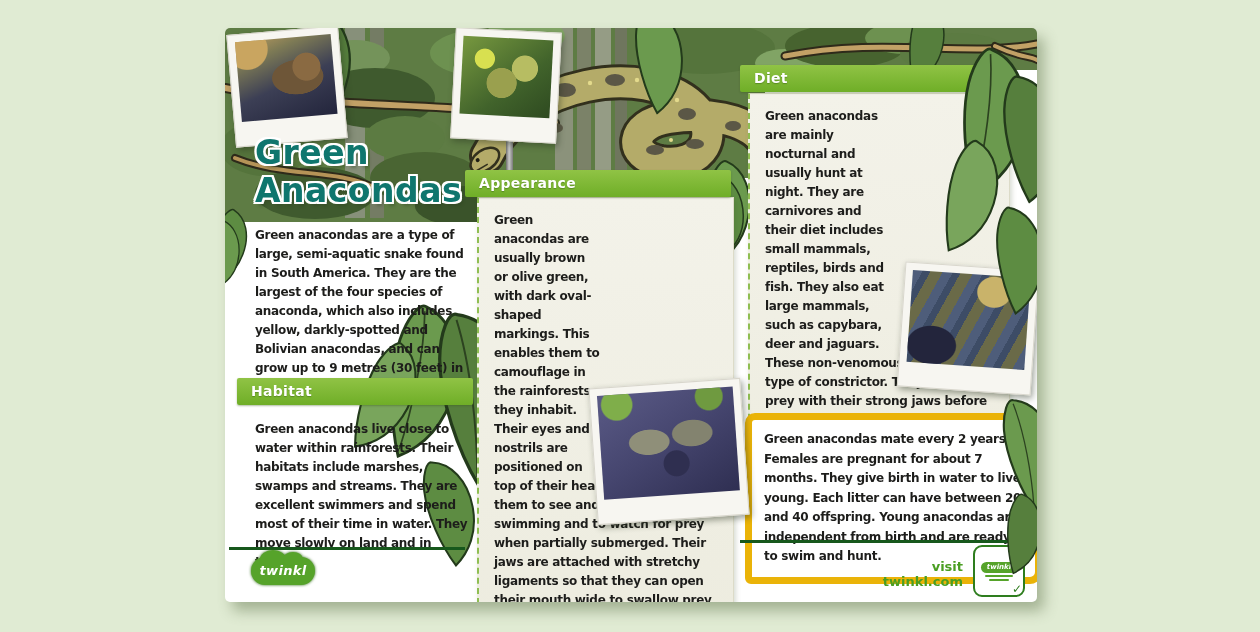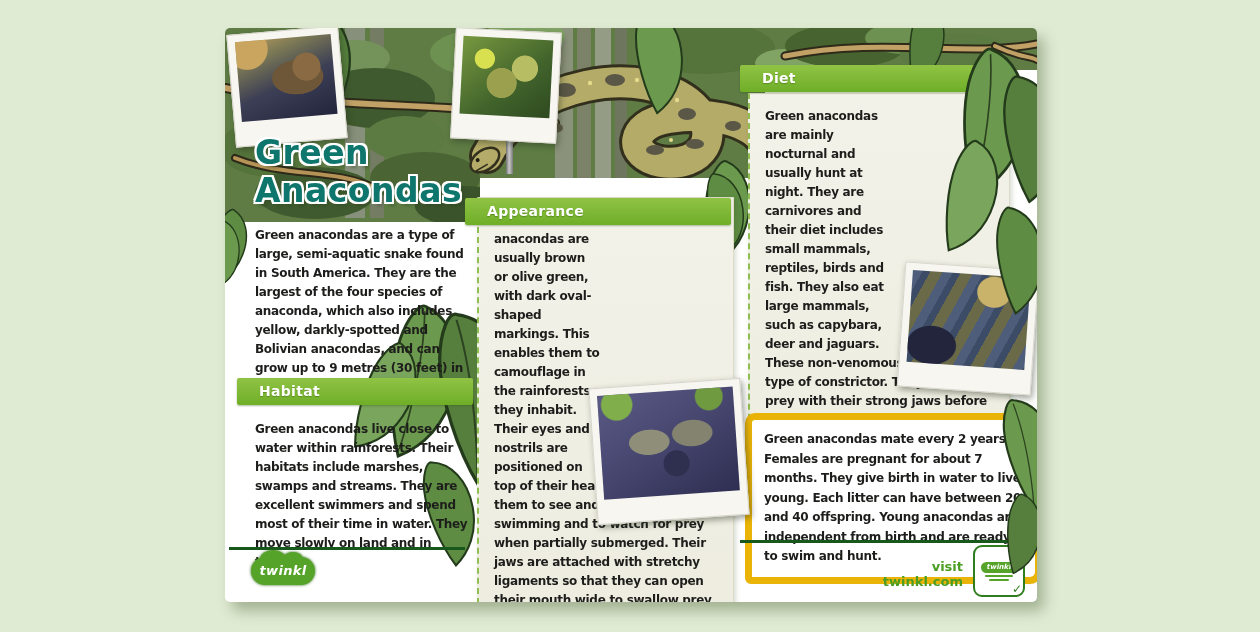--- a/index.html
+++ b/index.html
@@ -80,7 +80,7 @@
     box-shadow:0 1px 2px rgba(60,90,30,.4);
   }
   .section-header span{
-    display:block;padding-left:22px;line-height:27px;
+    display:block;padding-left:14px;line-height:27px;
     font-size:14px;font-weight:bold;color:#ffffff;letter-spacing:.3px;
     text-shadow:0 1px 1px rgba(60,100,20,.5);
   }

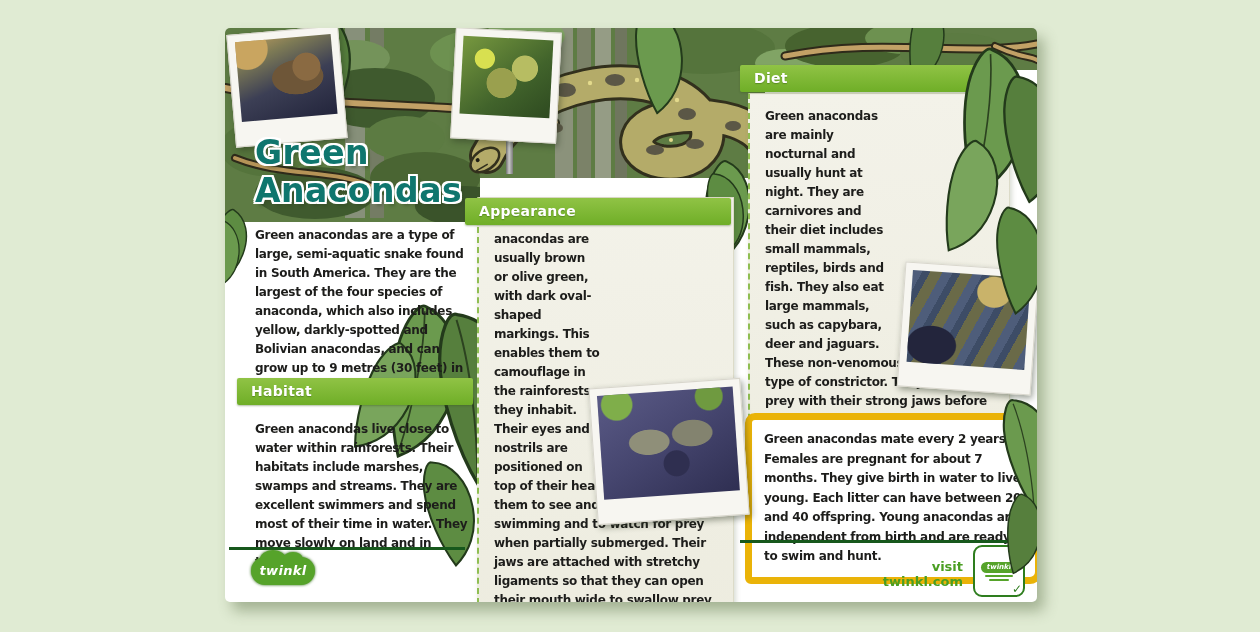--- a/index.html
+++ b/index.html
@@ -85,7 +85,7 @@
     text-shadow:0 1px 1px rgba(60,100,20,.5);
   }
   .hdr-habitat{left:4px;top:350px;width:236px;margin-left:8px;}
-  .hdr-appearance{left:240px;top:142px;width:266px;margin-top:28px;}
+  .hdr-appearance{left:240px;top:142px;width:266px;}
   .hdr-diet{left:515px;top:37px;width:270px;}
   .hdr-reproduction{left:515px;top:357px;width:295px;}
 

